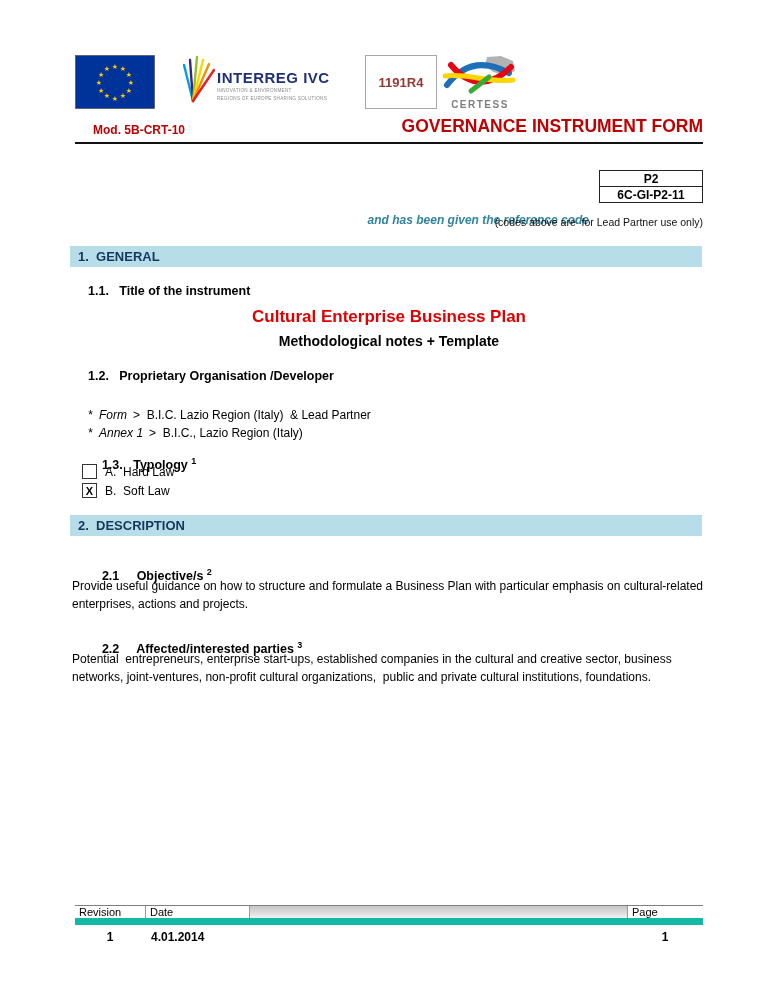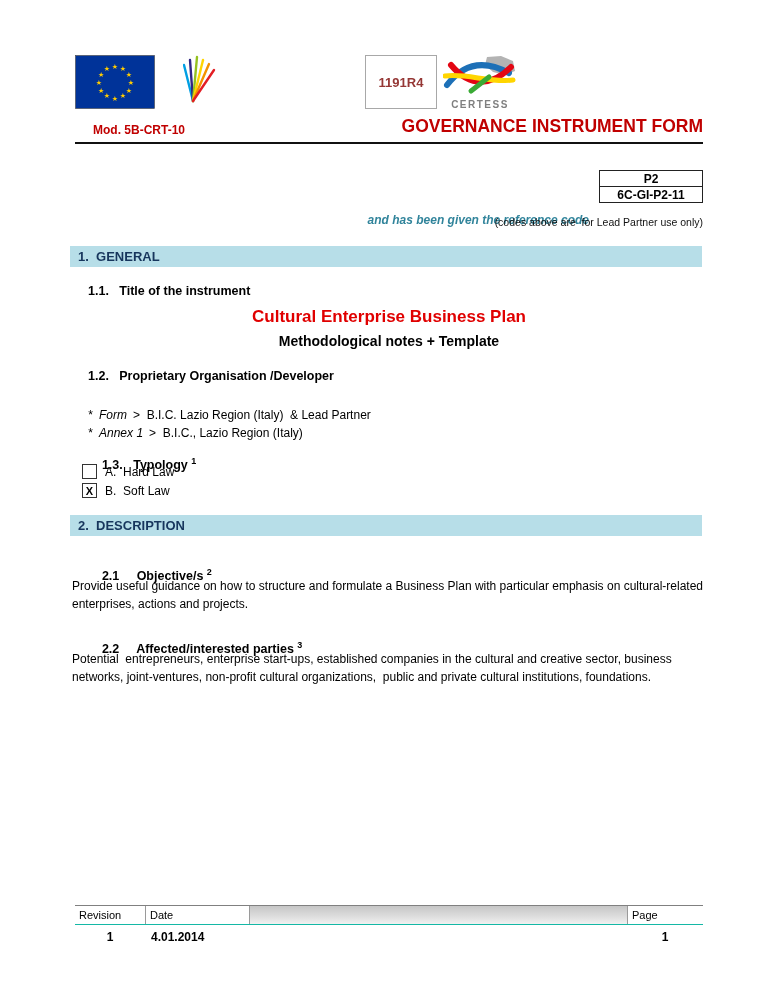--- a/index.html
+++ b/index.html
@@ -110,6 +110,11 @@
           <path d="M10,46 L31,15" stroke="#E31E24"></path>
         </g>
       </svg>
+      <div class="interreg-txt">
+        <div class="interreg-name">INTERREG IVC</div>
+        <div class="interreg-sub">INNOVATION &amp; ENVIRONMENT</div>
+        <div class="interreg-sub">REGIONS OF EUROPE SHARING SOLUTIONS</div>
+      </div>
     </div>
 
     <div class="code-cell">

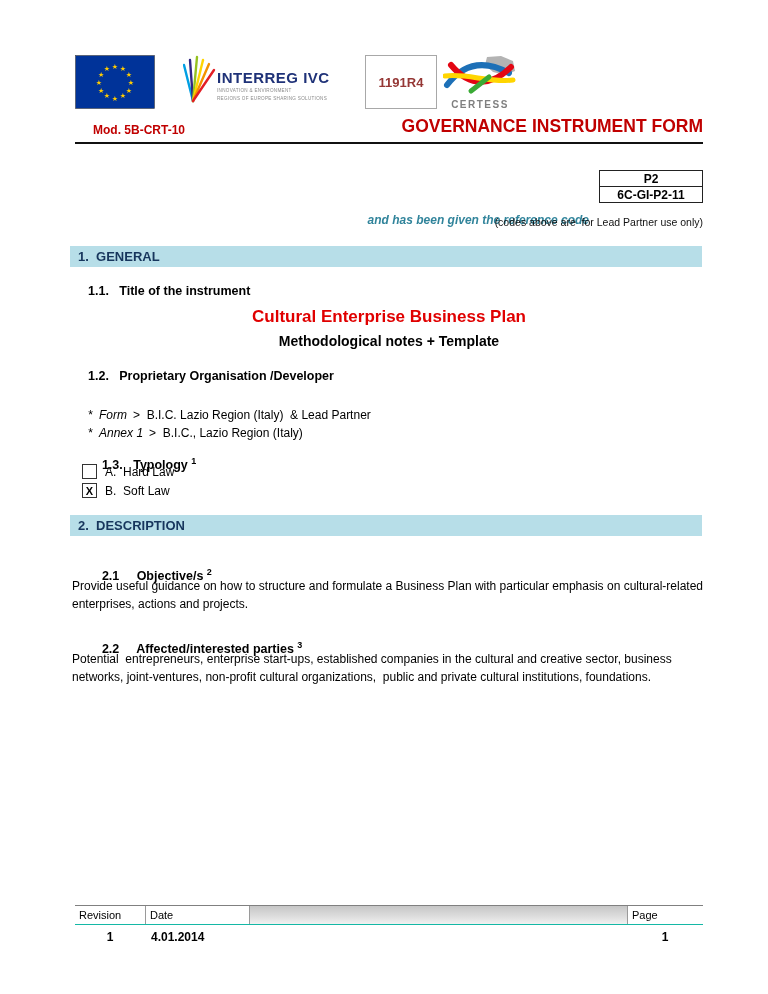--- a/index.html
+++ b/index.html
@@ -60,7 +60,7 @@
 
   
   .footer{position:absolute;left:75px;top:905px;width:628px;font-size:11px;}
-  .f-head{display:flex;border-top:1px solid #808080;border-bottom:1px solid #14b8a6;height:20px;box-sizing:border-box;align-items:center;}
+  .f-head{display:flex;border-top:1px solid #808080;border-bottom:7px solid #14b8a6;height:20px;box-sizing:border-box;align-items:center;}
   .f-head .fc{height:100%;box-sizing:border-box;display:flex;align-items:center;padding:0 4px;}
   .fc-rev{width:70px;}
   .fc-date{width:104px;border-left:1px solid #9a9a9a;}

